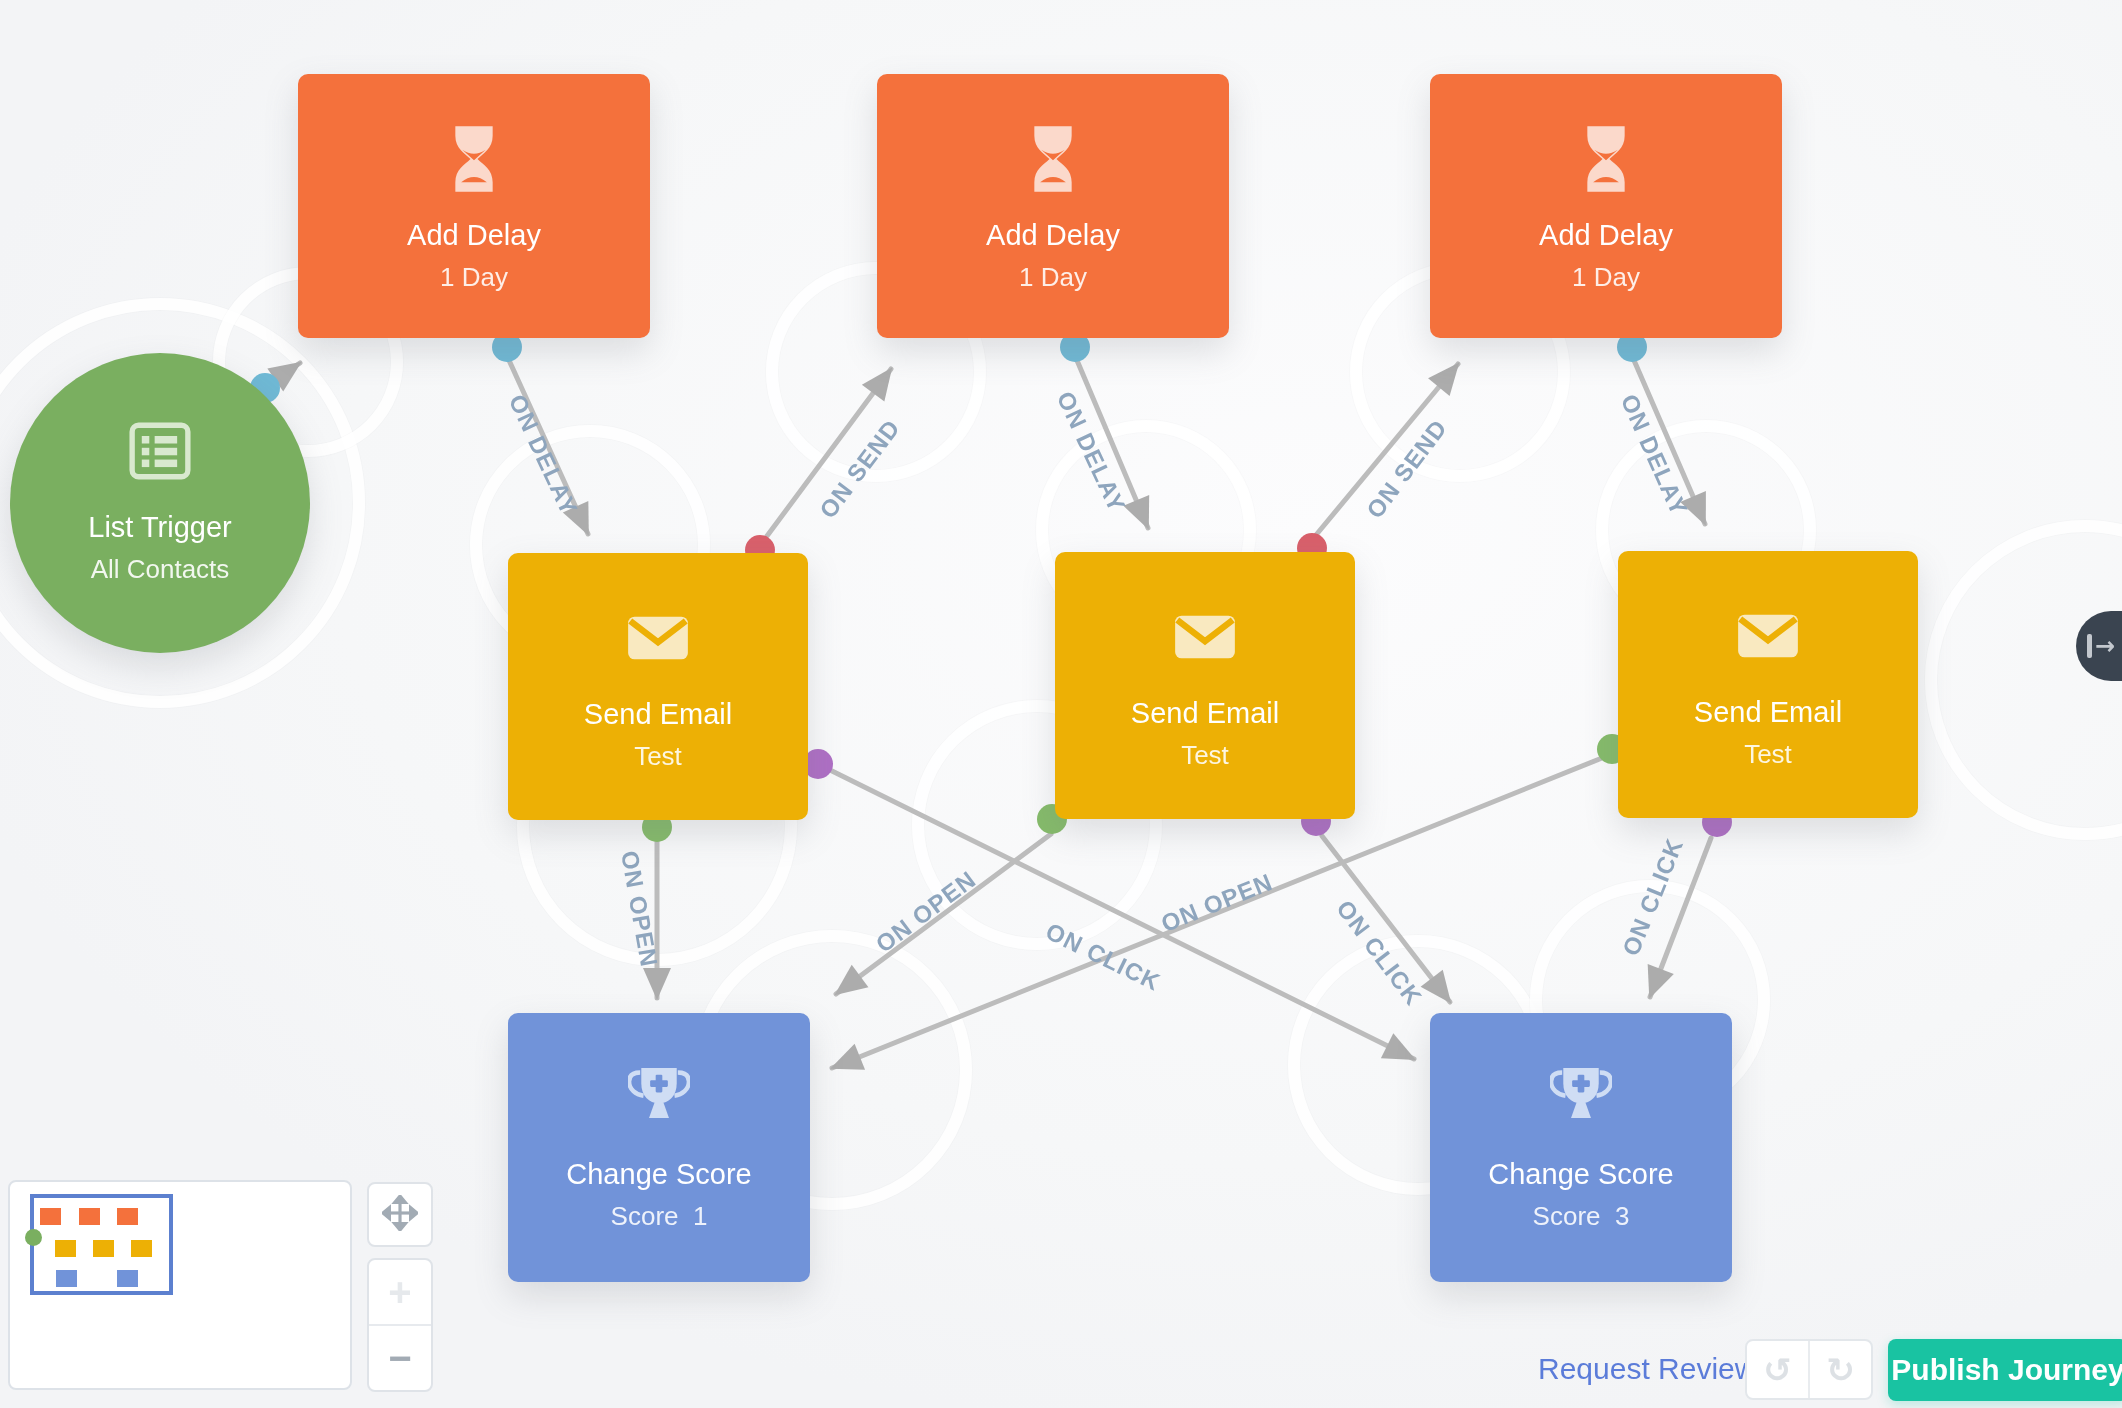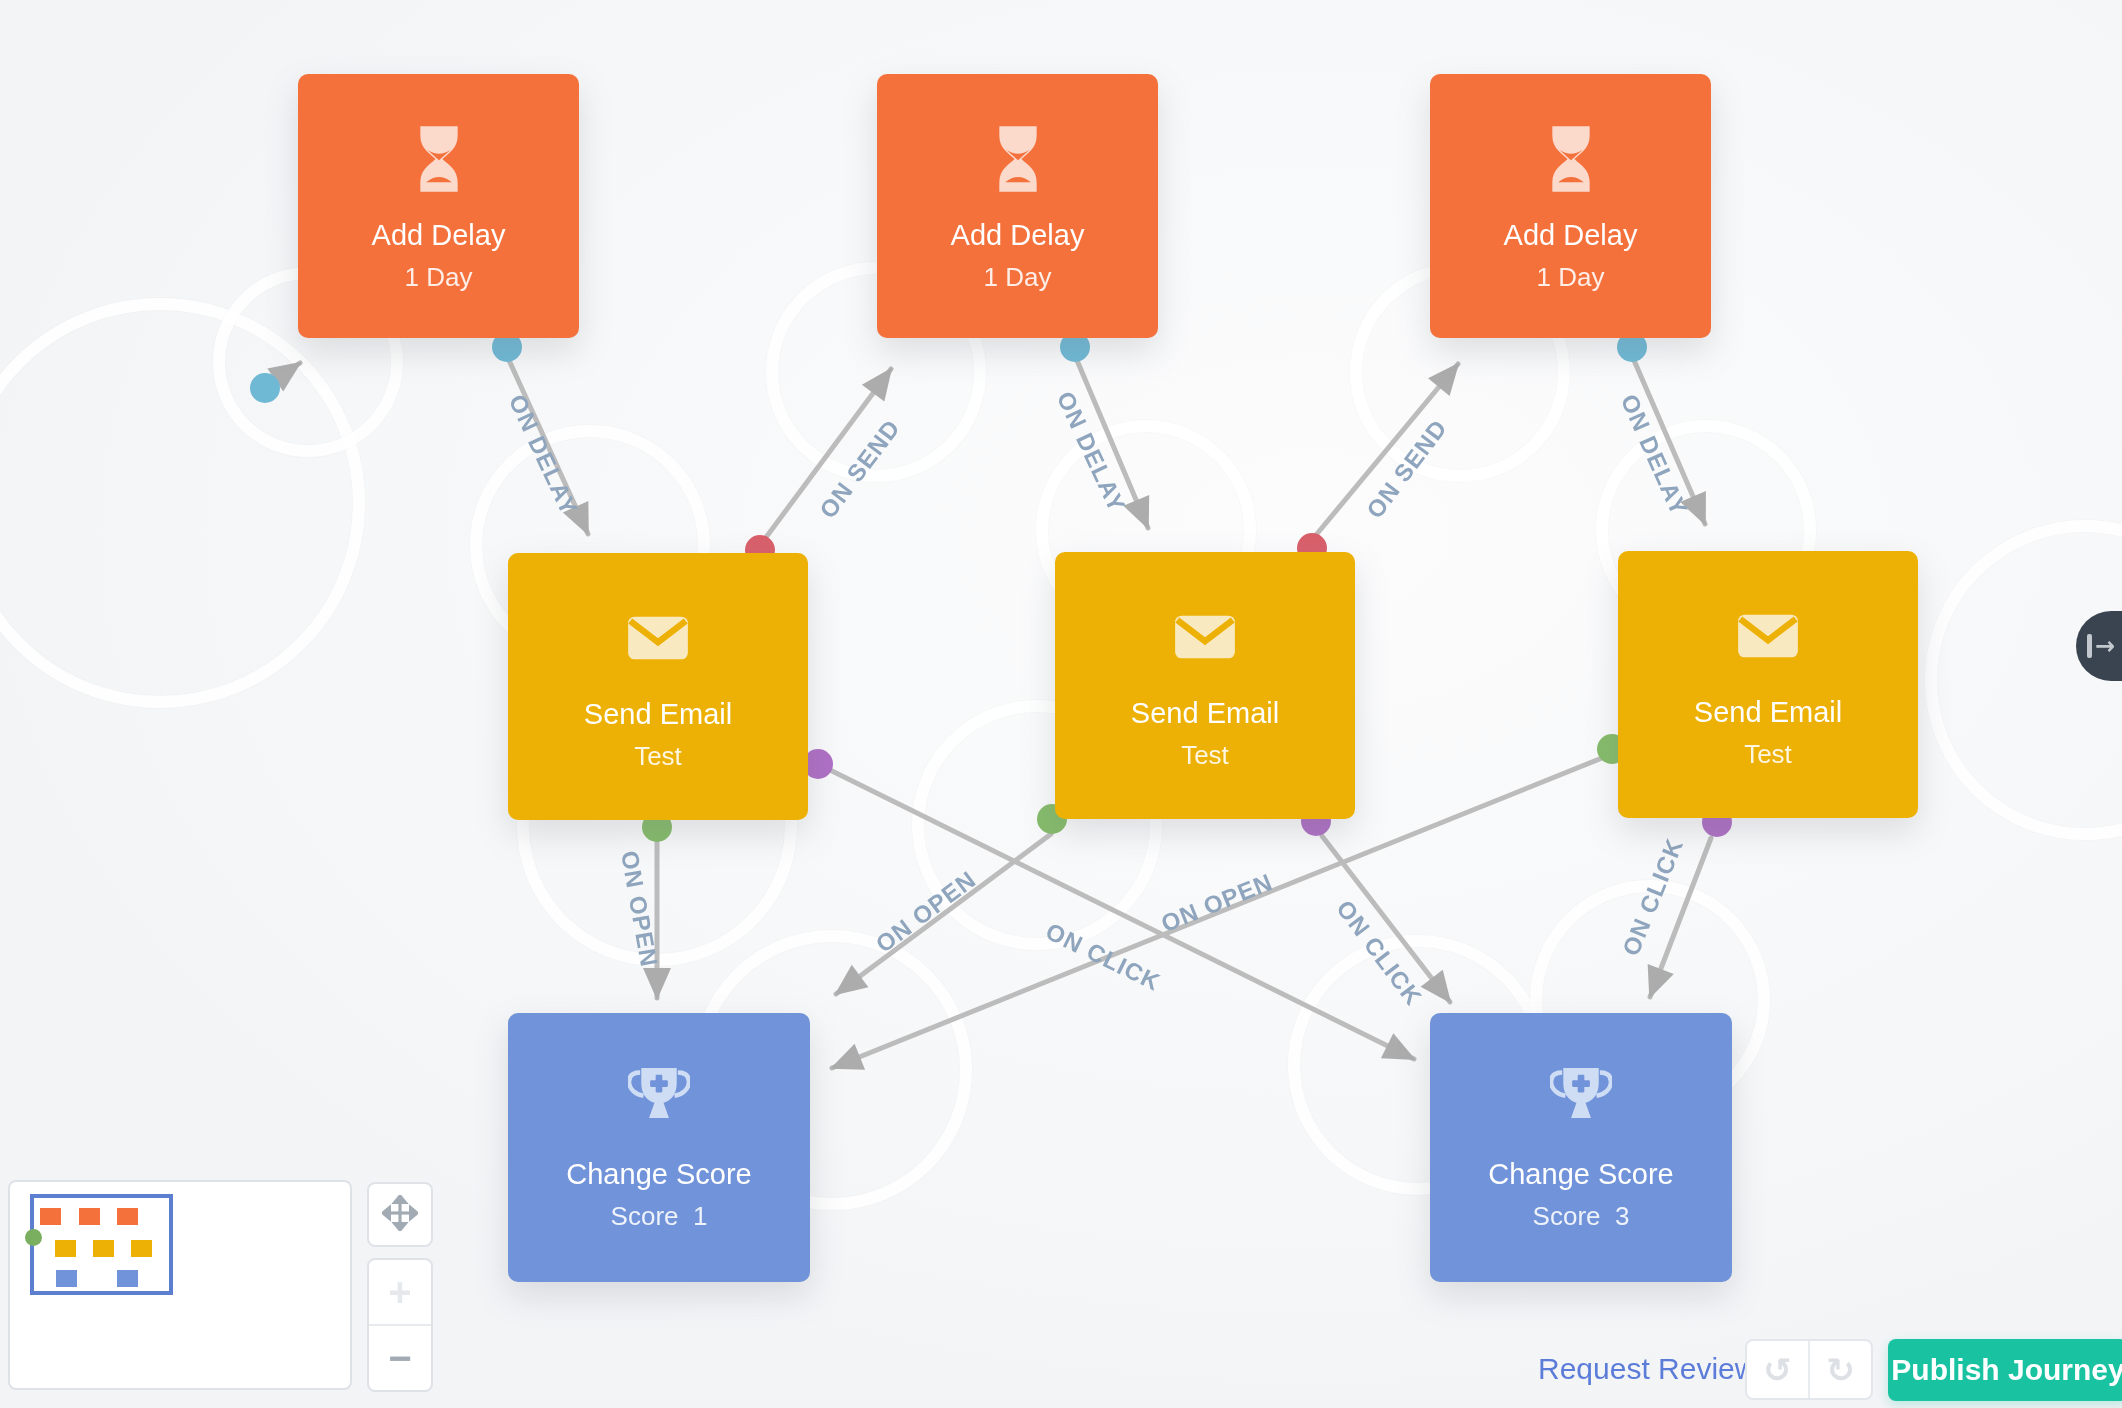--- a/index.html
+++ b/index.html
@@ -35,7 +35,7 @@
   .node .title { font-size:29px; font-weight:500; line-height:34px; }
   .node .subtitle { font-size:26px; margin-top:10px; color:rgba(255,255,255,.88); white-space:pre; }
 
-  .node-orange { width:281px; height:264px; background:#f4713c; }
+  .node-orange { width:352px; height:264px; background:#f4713c; }
   .node-yellow { width:300px; height:267px; background:#edb005; }
   .node-blue   { width:302px; height:269px; background:#7193d9; }
 

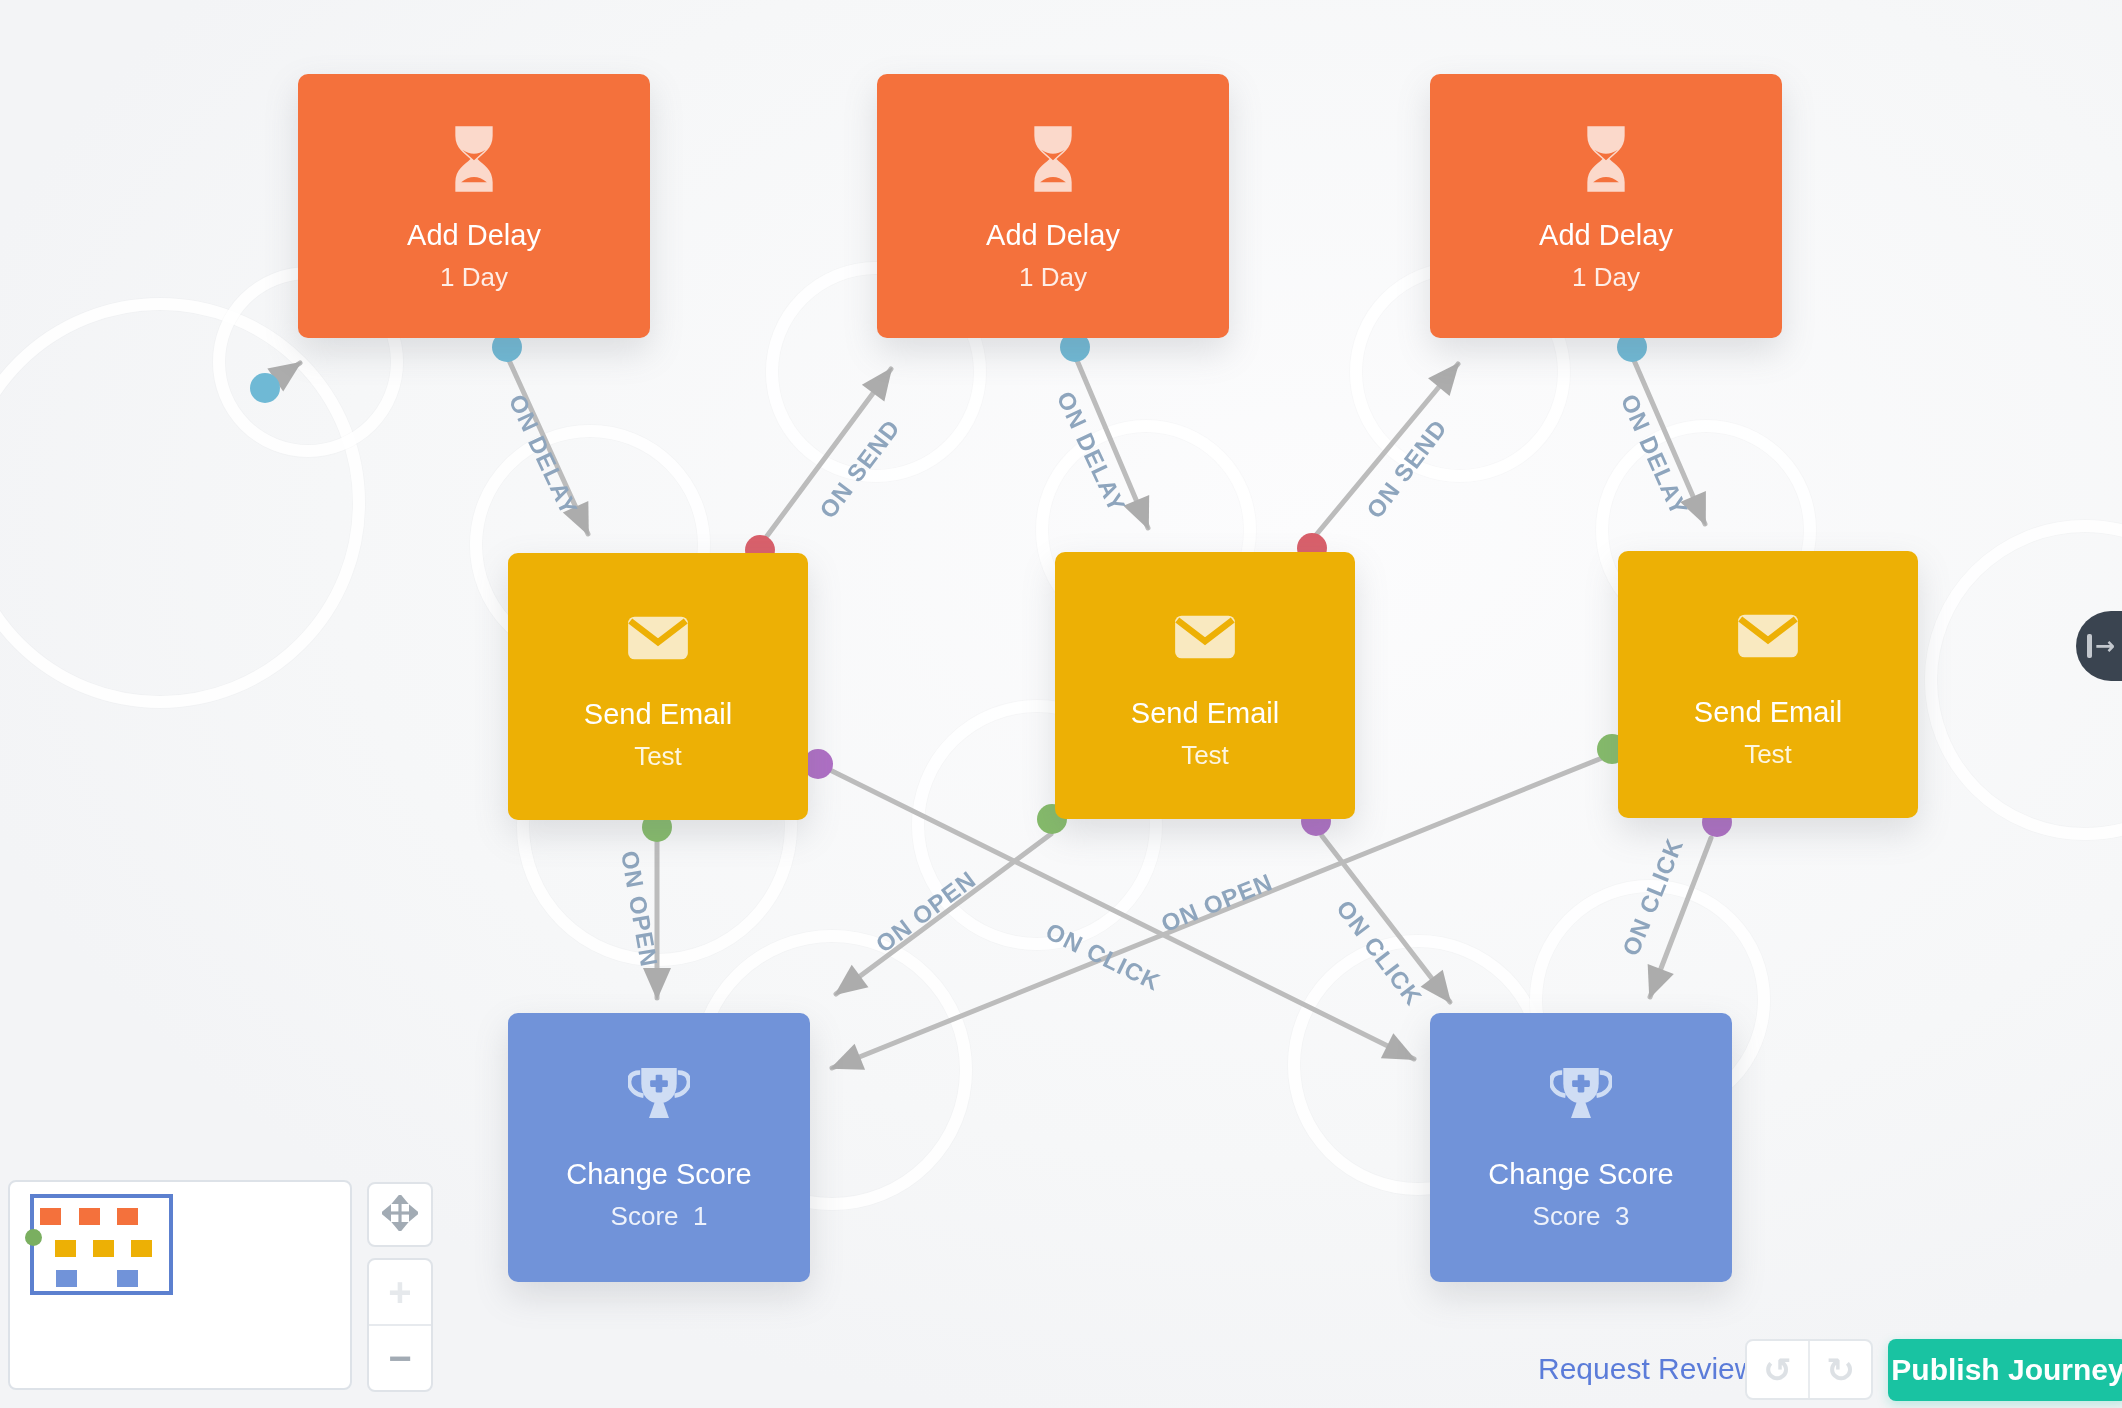--- a/index.html
+++ b/index.html
@@ -155,6 +155,21 @@
   <div class="dot dot-purple" style="left:1301px;top:806px"></div>
   <div class="dot dot-purple" style="left:1702px;top:807px"></div>
 
+  <div class="trigger">
+    <div class="icon-slot">
+      <svg width="66" height="60" viewBox="0 0 60 56">
+        <rect x="4" y="4" width="52" height="48" rx="6" fill="none" stroke="#d9e9cf" stroke-width="5"></rect>
+        <rect x="13" y="14" width="7" height="7" fill="#d9e9cf"></rect>
+          <rect x="25" y="14" width="21" height="7" fill="#d9e9cf"></rect>
+        <rect x="13" y="25" width="7" height="7" fill="#d9e9cf"></rect>
+          <rect x="25" y="25" width="21" height="7" fill="#d9e9cf"></rect>
+        <rect x="13" y="36" width="7" height="7" fill="#d9e9cf"></rect>
+          <rect x="25" y="36" width="21" height="7" fill="#d9e9cf"></rect>
+      </svg>
+    </div>
+    <div class="title">List Trigger</div>
+    <div class="subtitle">All Contacts</div>
+  </div>
 
   <div class="node node-orange" style="left:298px;top:74px">
     <div class="icon-slot">

